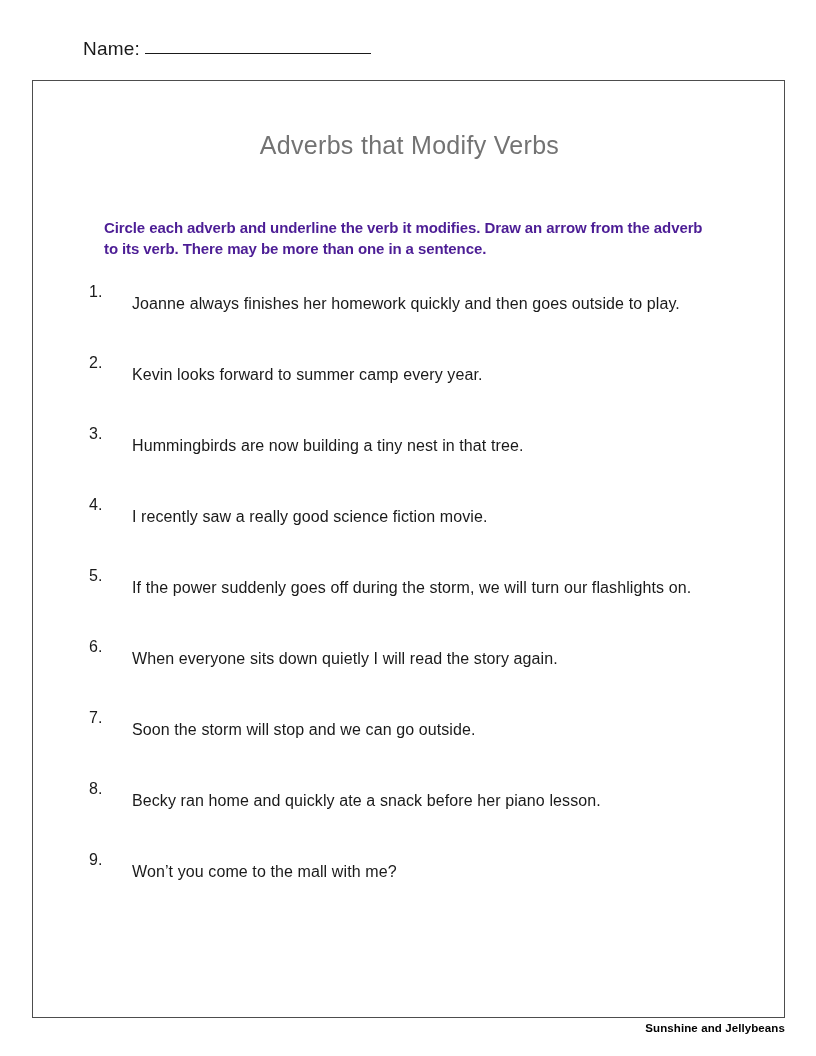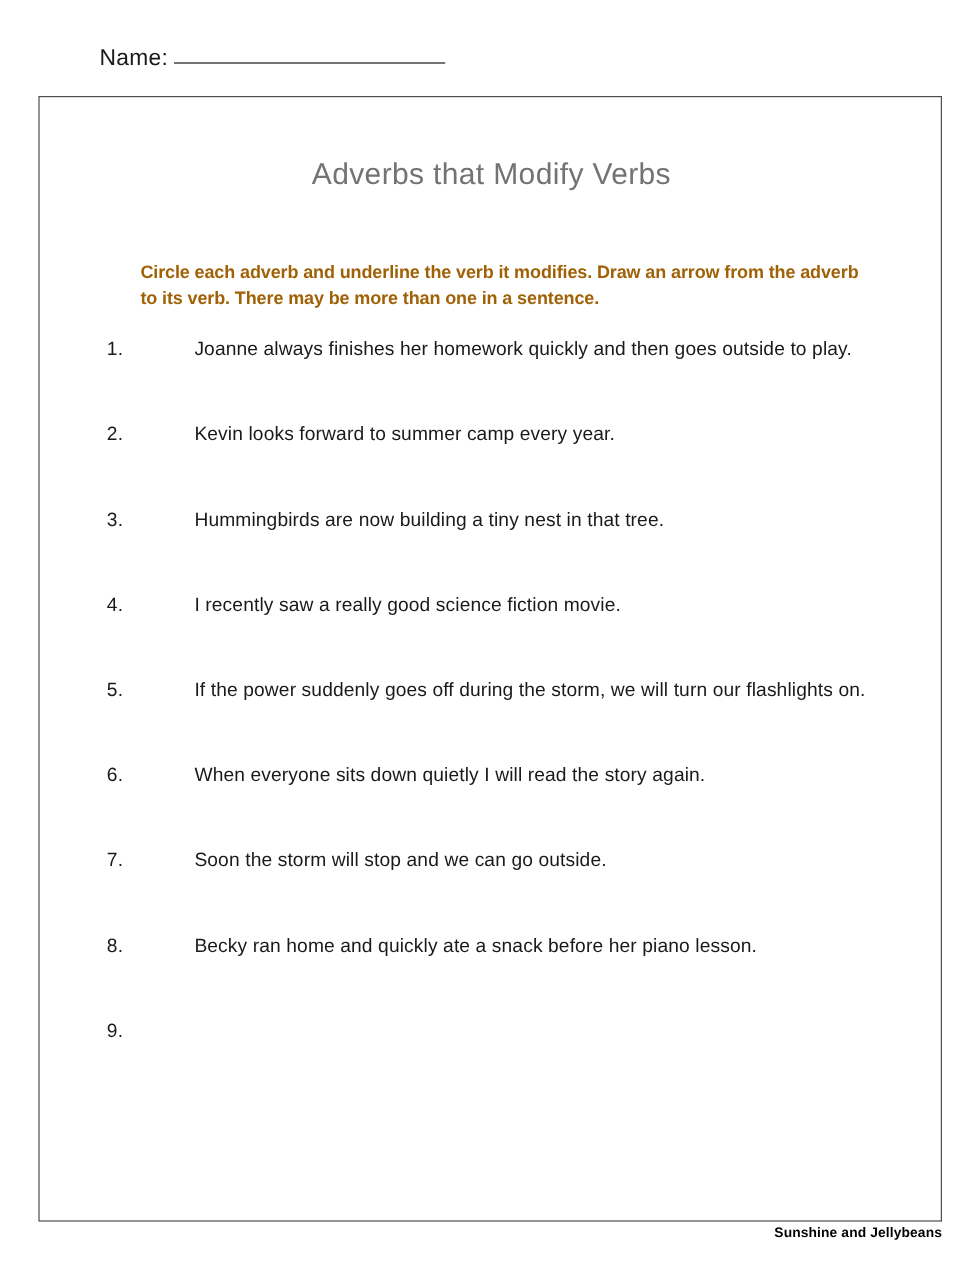--- a/index.html
+++ b/index.html
@@ -75,13 +75,13 @@
   .instructions {
     position: absolute;
     top: 136px;
-    left: 84px;
+    left: 71px;
     width: 615px;
     font-size: 15px;
     font-weight: 700;
     line-height: 1.42;
     letter-spacing: -0.1px;
-    color: #a16207;
+    color: #4c1d95;
   }
 
   

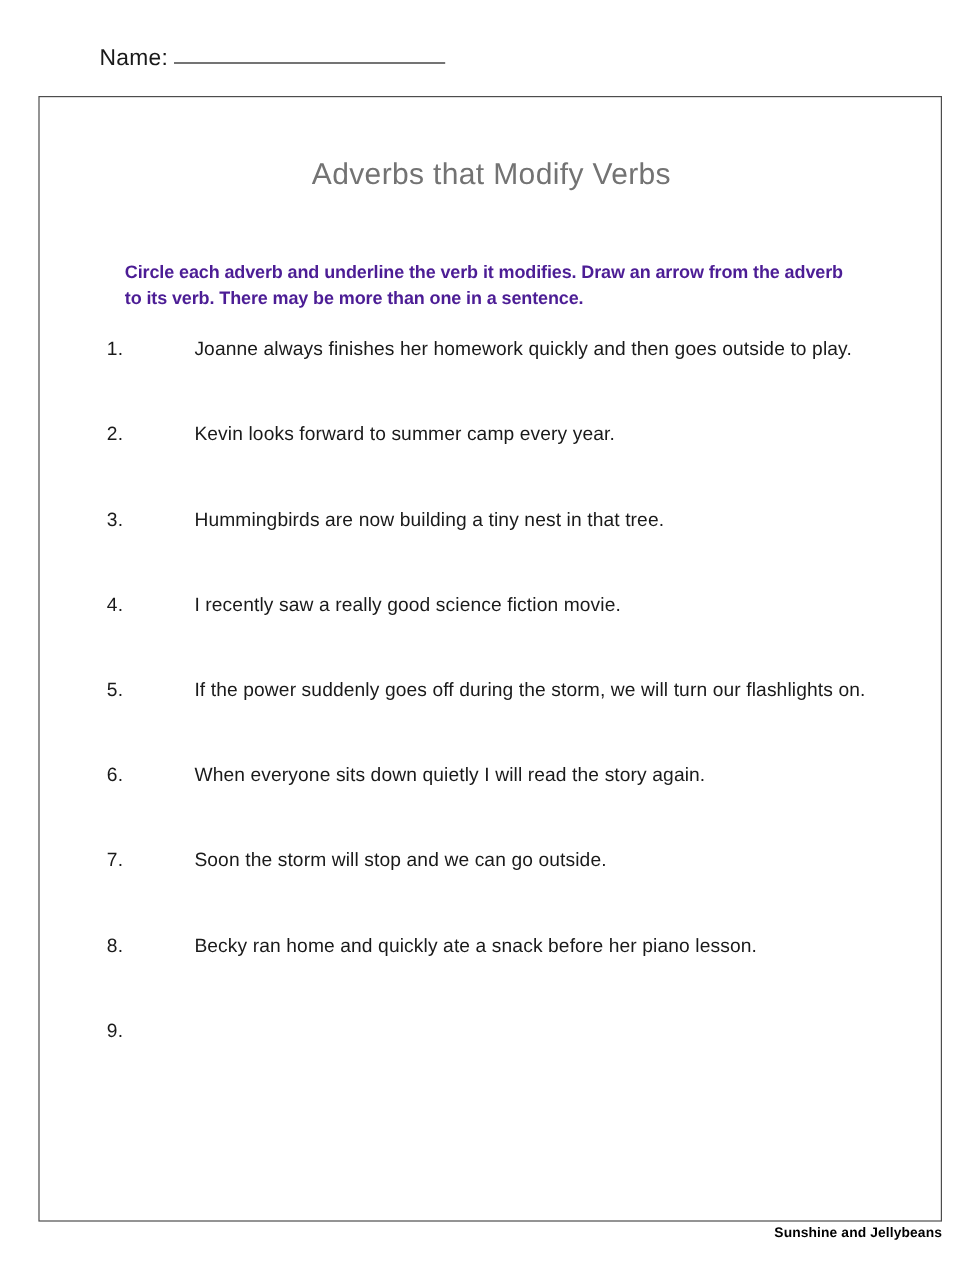--- a/index.html
+++ b/index.html
@@ -110,10 +110,9 @@
   .item-text {
     position: absolute;
     left: 99px;
-    top: 0;
+    top: 12px;
     width: 620px;
     letter-spacing: 0.1px;
-    margin-left: 30px;
   }
 
   

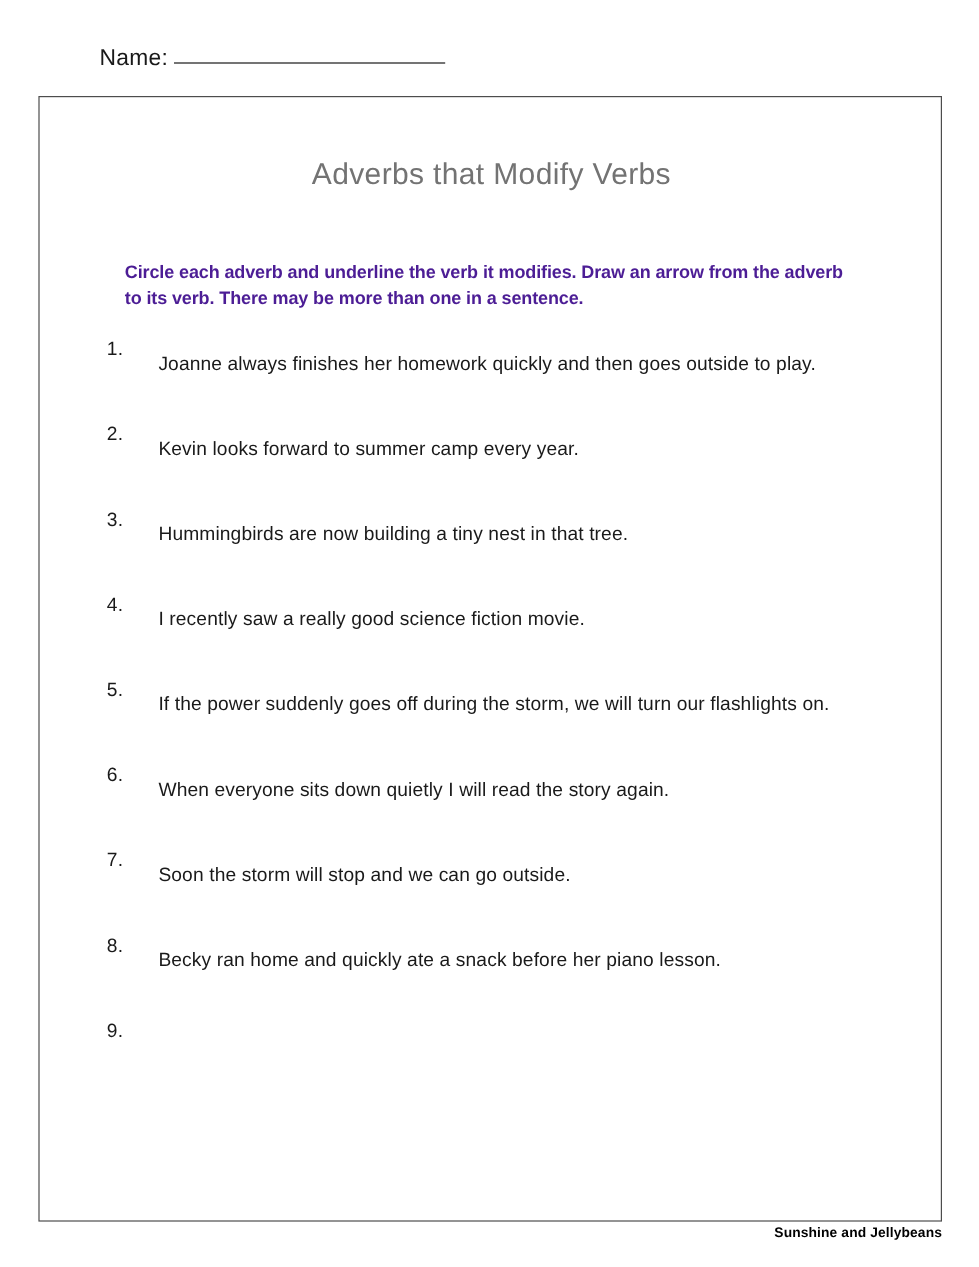--- a/index.html
+++ b/index.html
@@ -189,6 +189,7 @@
 
     <div class="item">
       <span class="item-number">9.</span>
+      <span class="item-text">Won’t you come to the mall with me?</span>
     </div>
 
 

